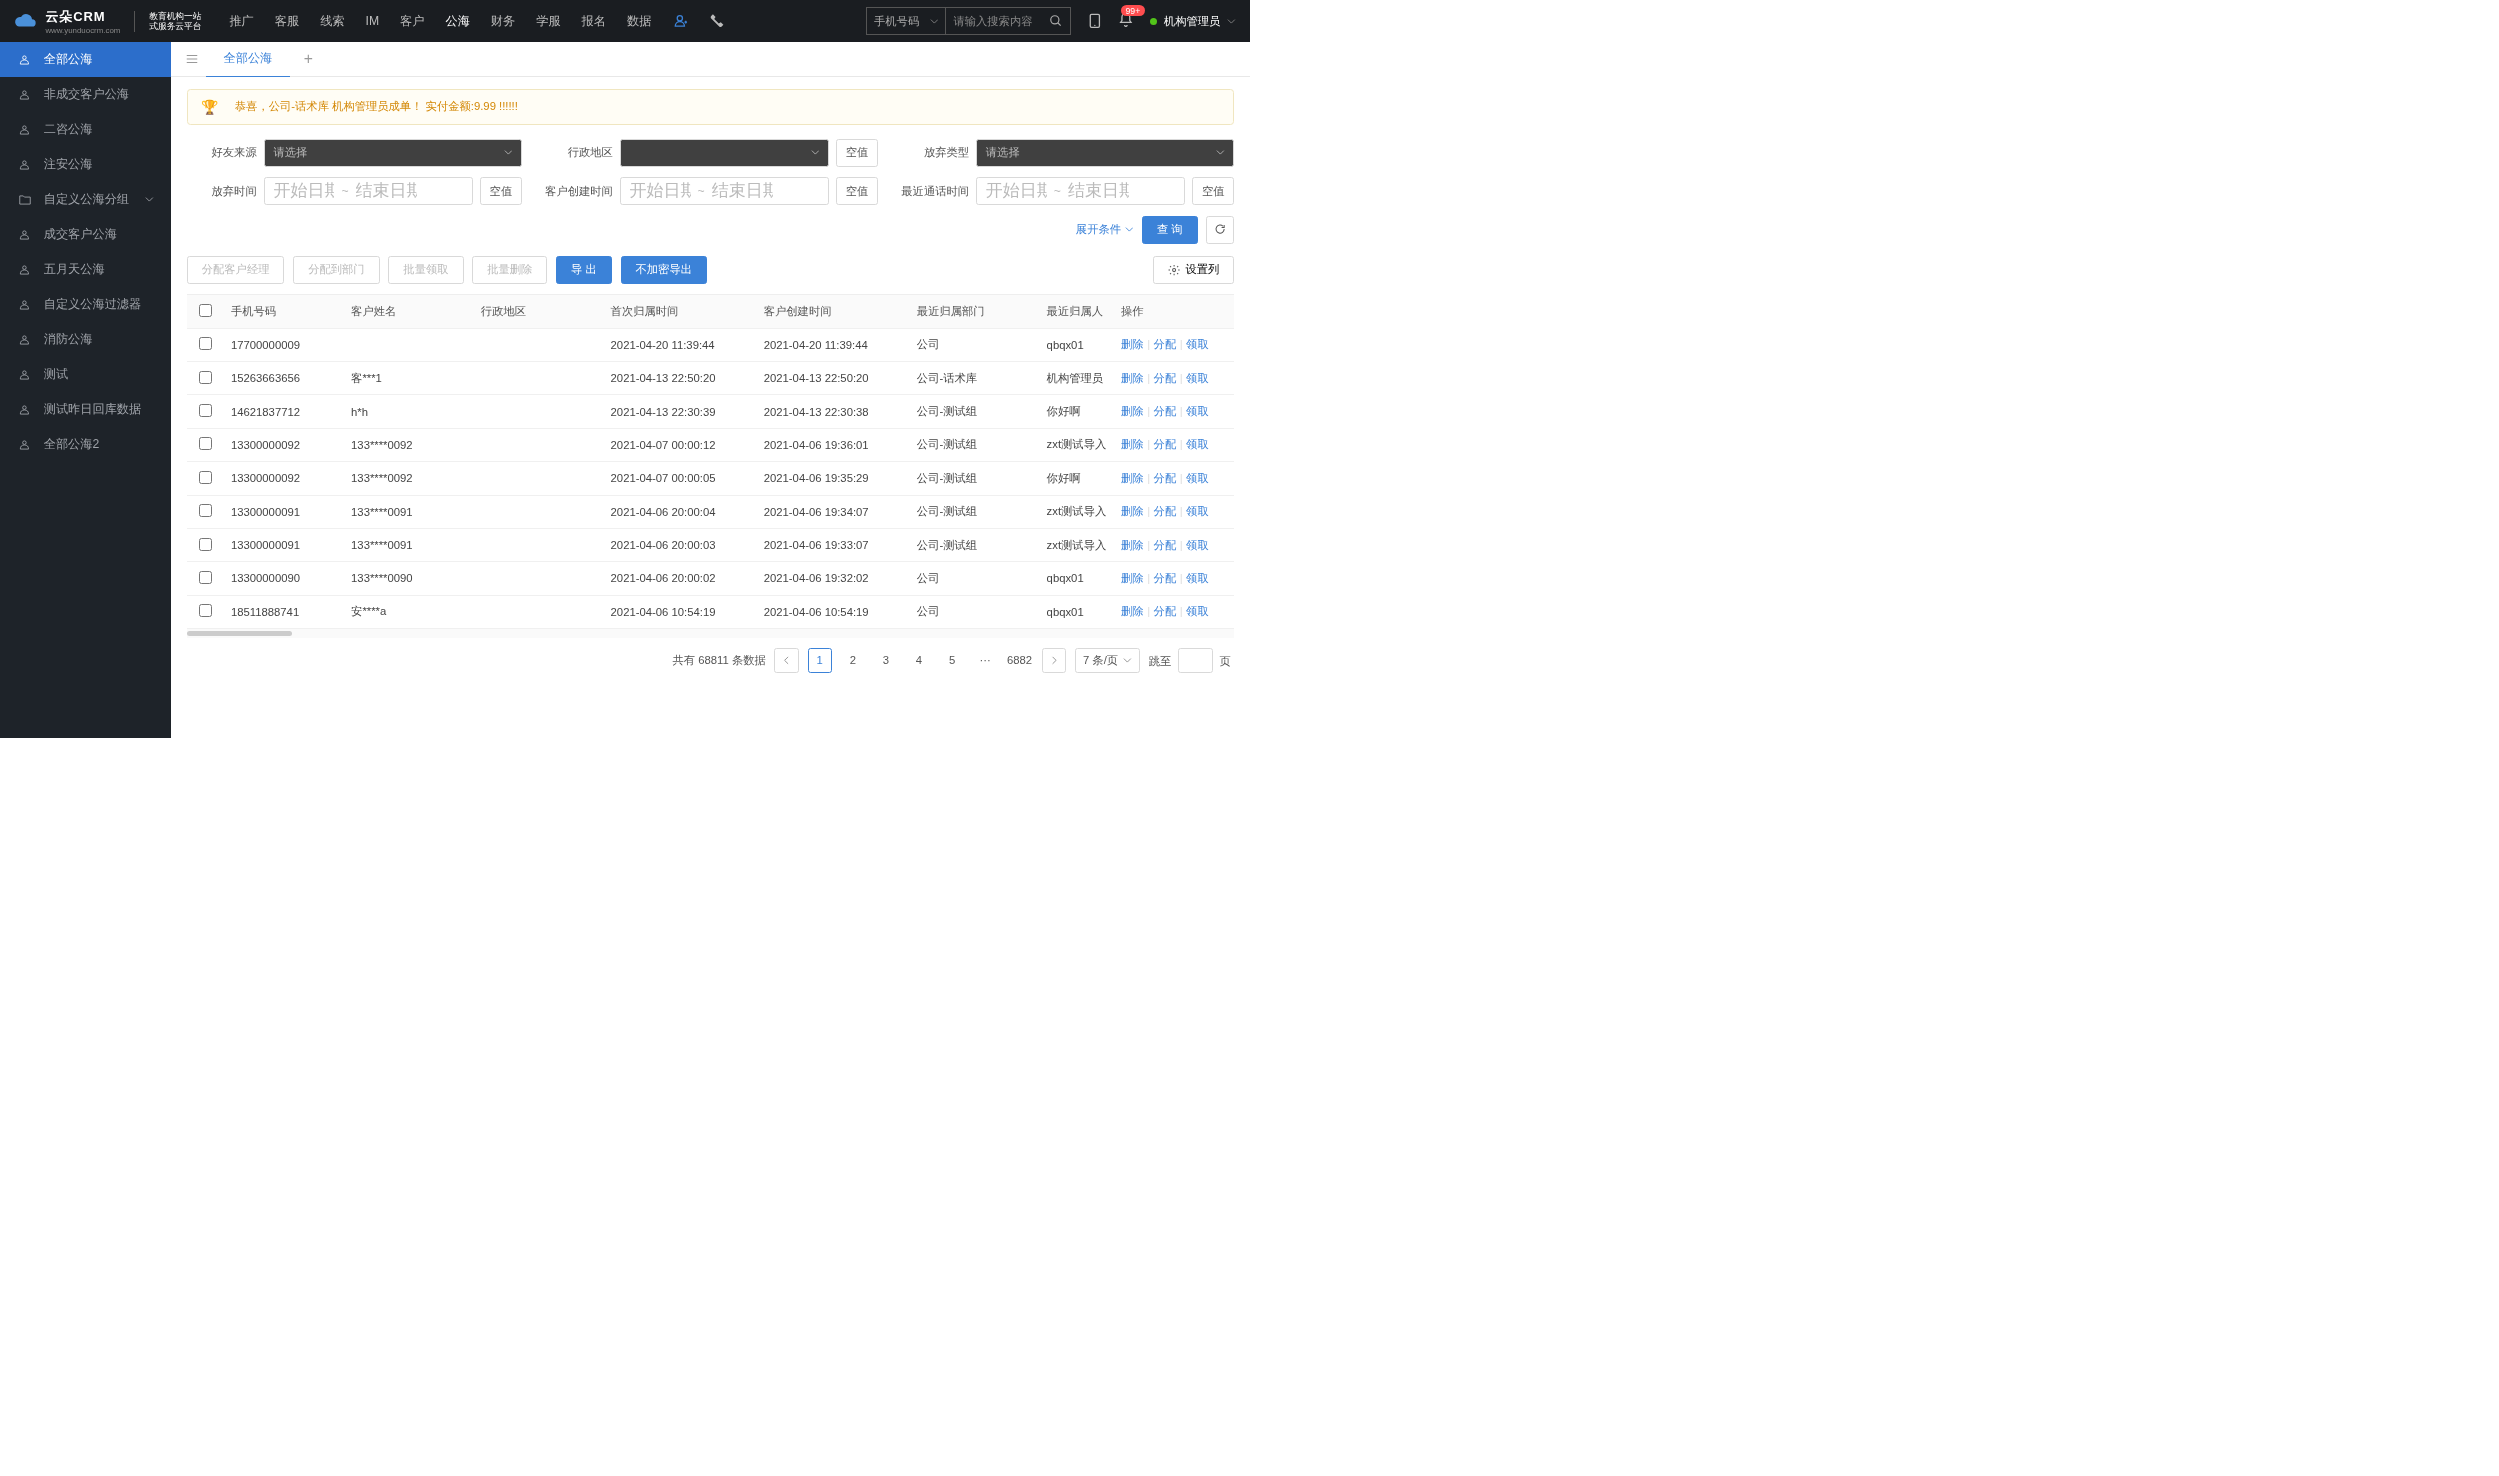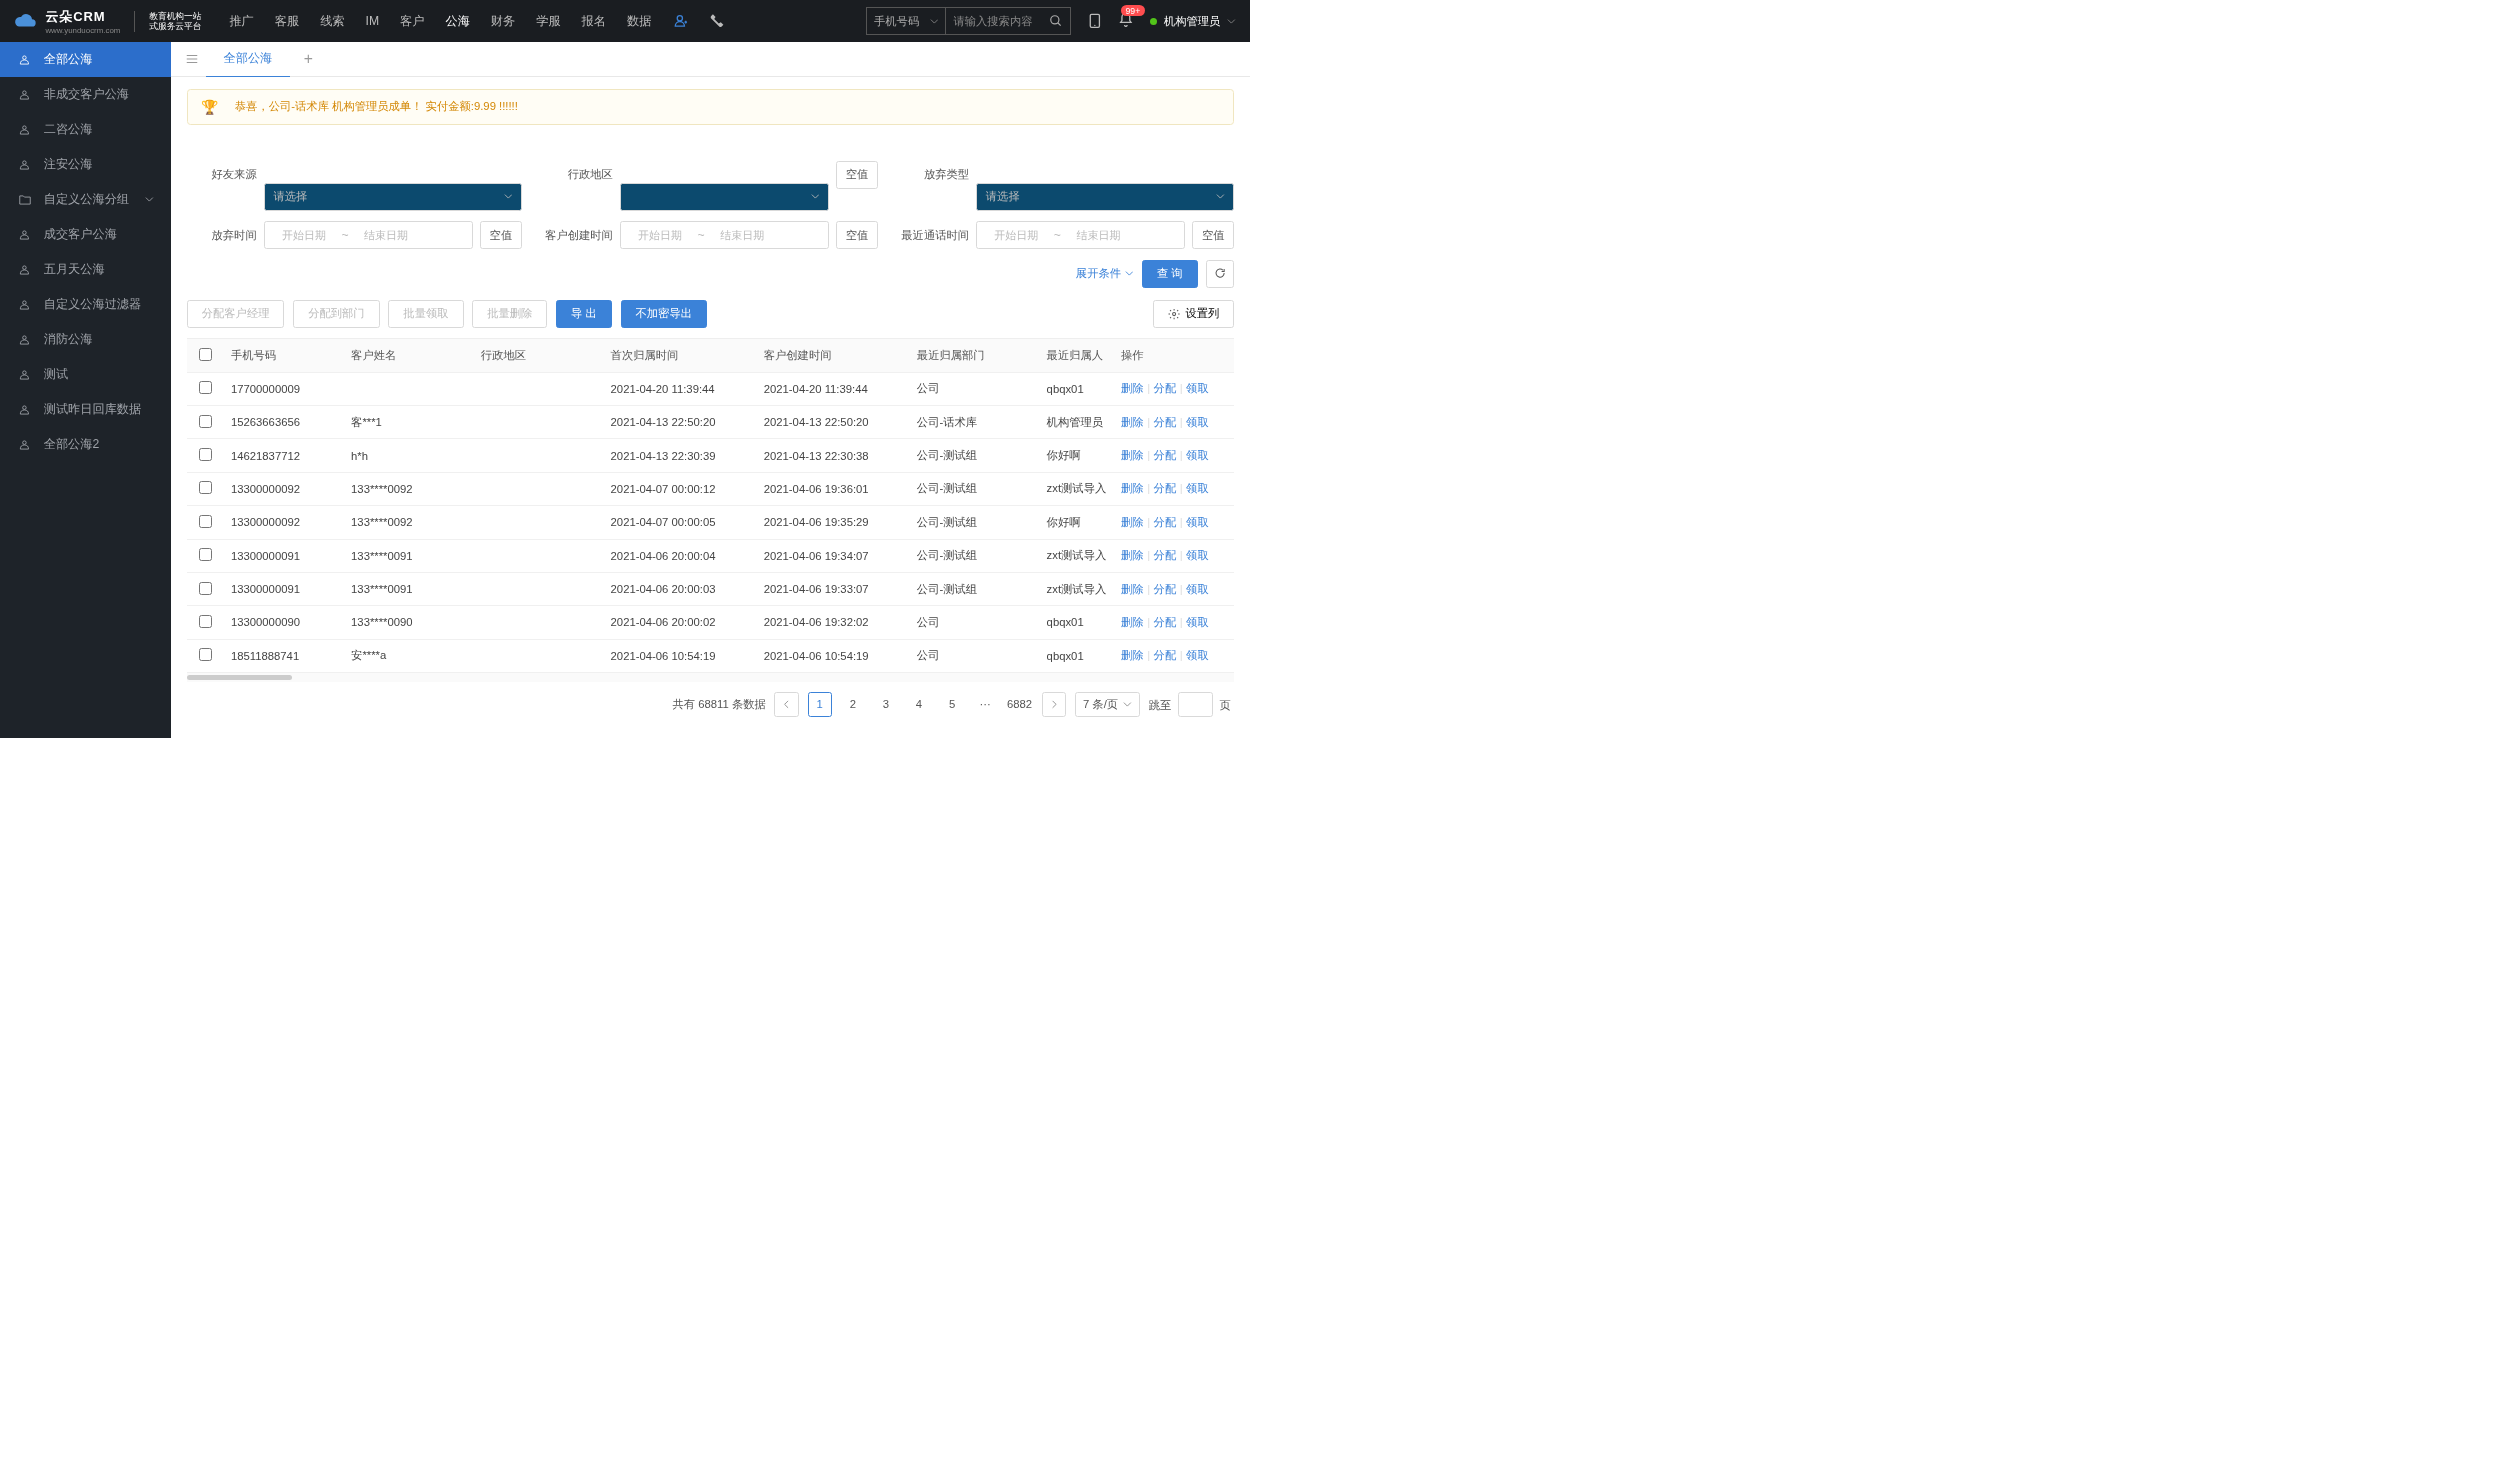--- a/index.html
+++ b/index.html
@@ -51,7 +51,7 @@
 .filters { display: grid; grid-template-columns: repeat(3, 1fr); gap: 10.5px 21px; margin-bottom: 10.5px; }
 .f-row { display: flex; align-items: center; gap: 7px; }
 .f-label { width: 70px; text-align: right; color: #555; font-size: 11.3px; }
-.f-select, .f-date { height: 28px; border: 0.9px solid #d9d9d9; border-radius: 2.6px; padding: 0 8.7px; background: #0c4a6e; color: #bbb; display: flex; align-items: center; justify-content: space-between; font-size: 11.3px; cursor: pointer; margin-top: 44px; }
+.f-select, .f-date { height: 28px; border: 0.9px solid #d9d9d9; border-radius: 2.6px; padding: 0 8.7px; background: #404040; color: #bbb; display: flex; align-items: center; justify-content: space-between; font-size: 11.3px; cursor: pointer; }
 .f-select { flex: 1; }
 .f-date-wrap { flex: 1; display: flex; align-items: center; border: 0.9px solid #d9d9d9; border-radius: 2.6px; height: 28px; padding: 0 8.7px; gap: 7px; }
 .f-date-wrap input { border: none; width: 61px; outline: none; text-align: center; font-size: 11px; color: #333; }

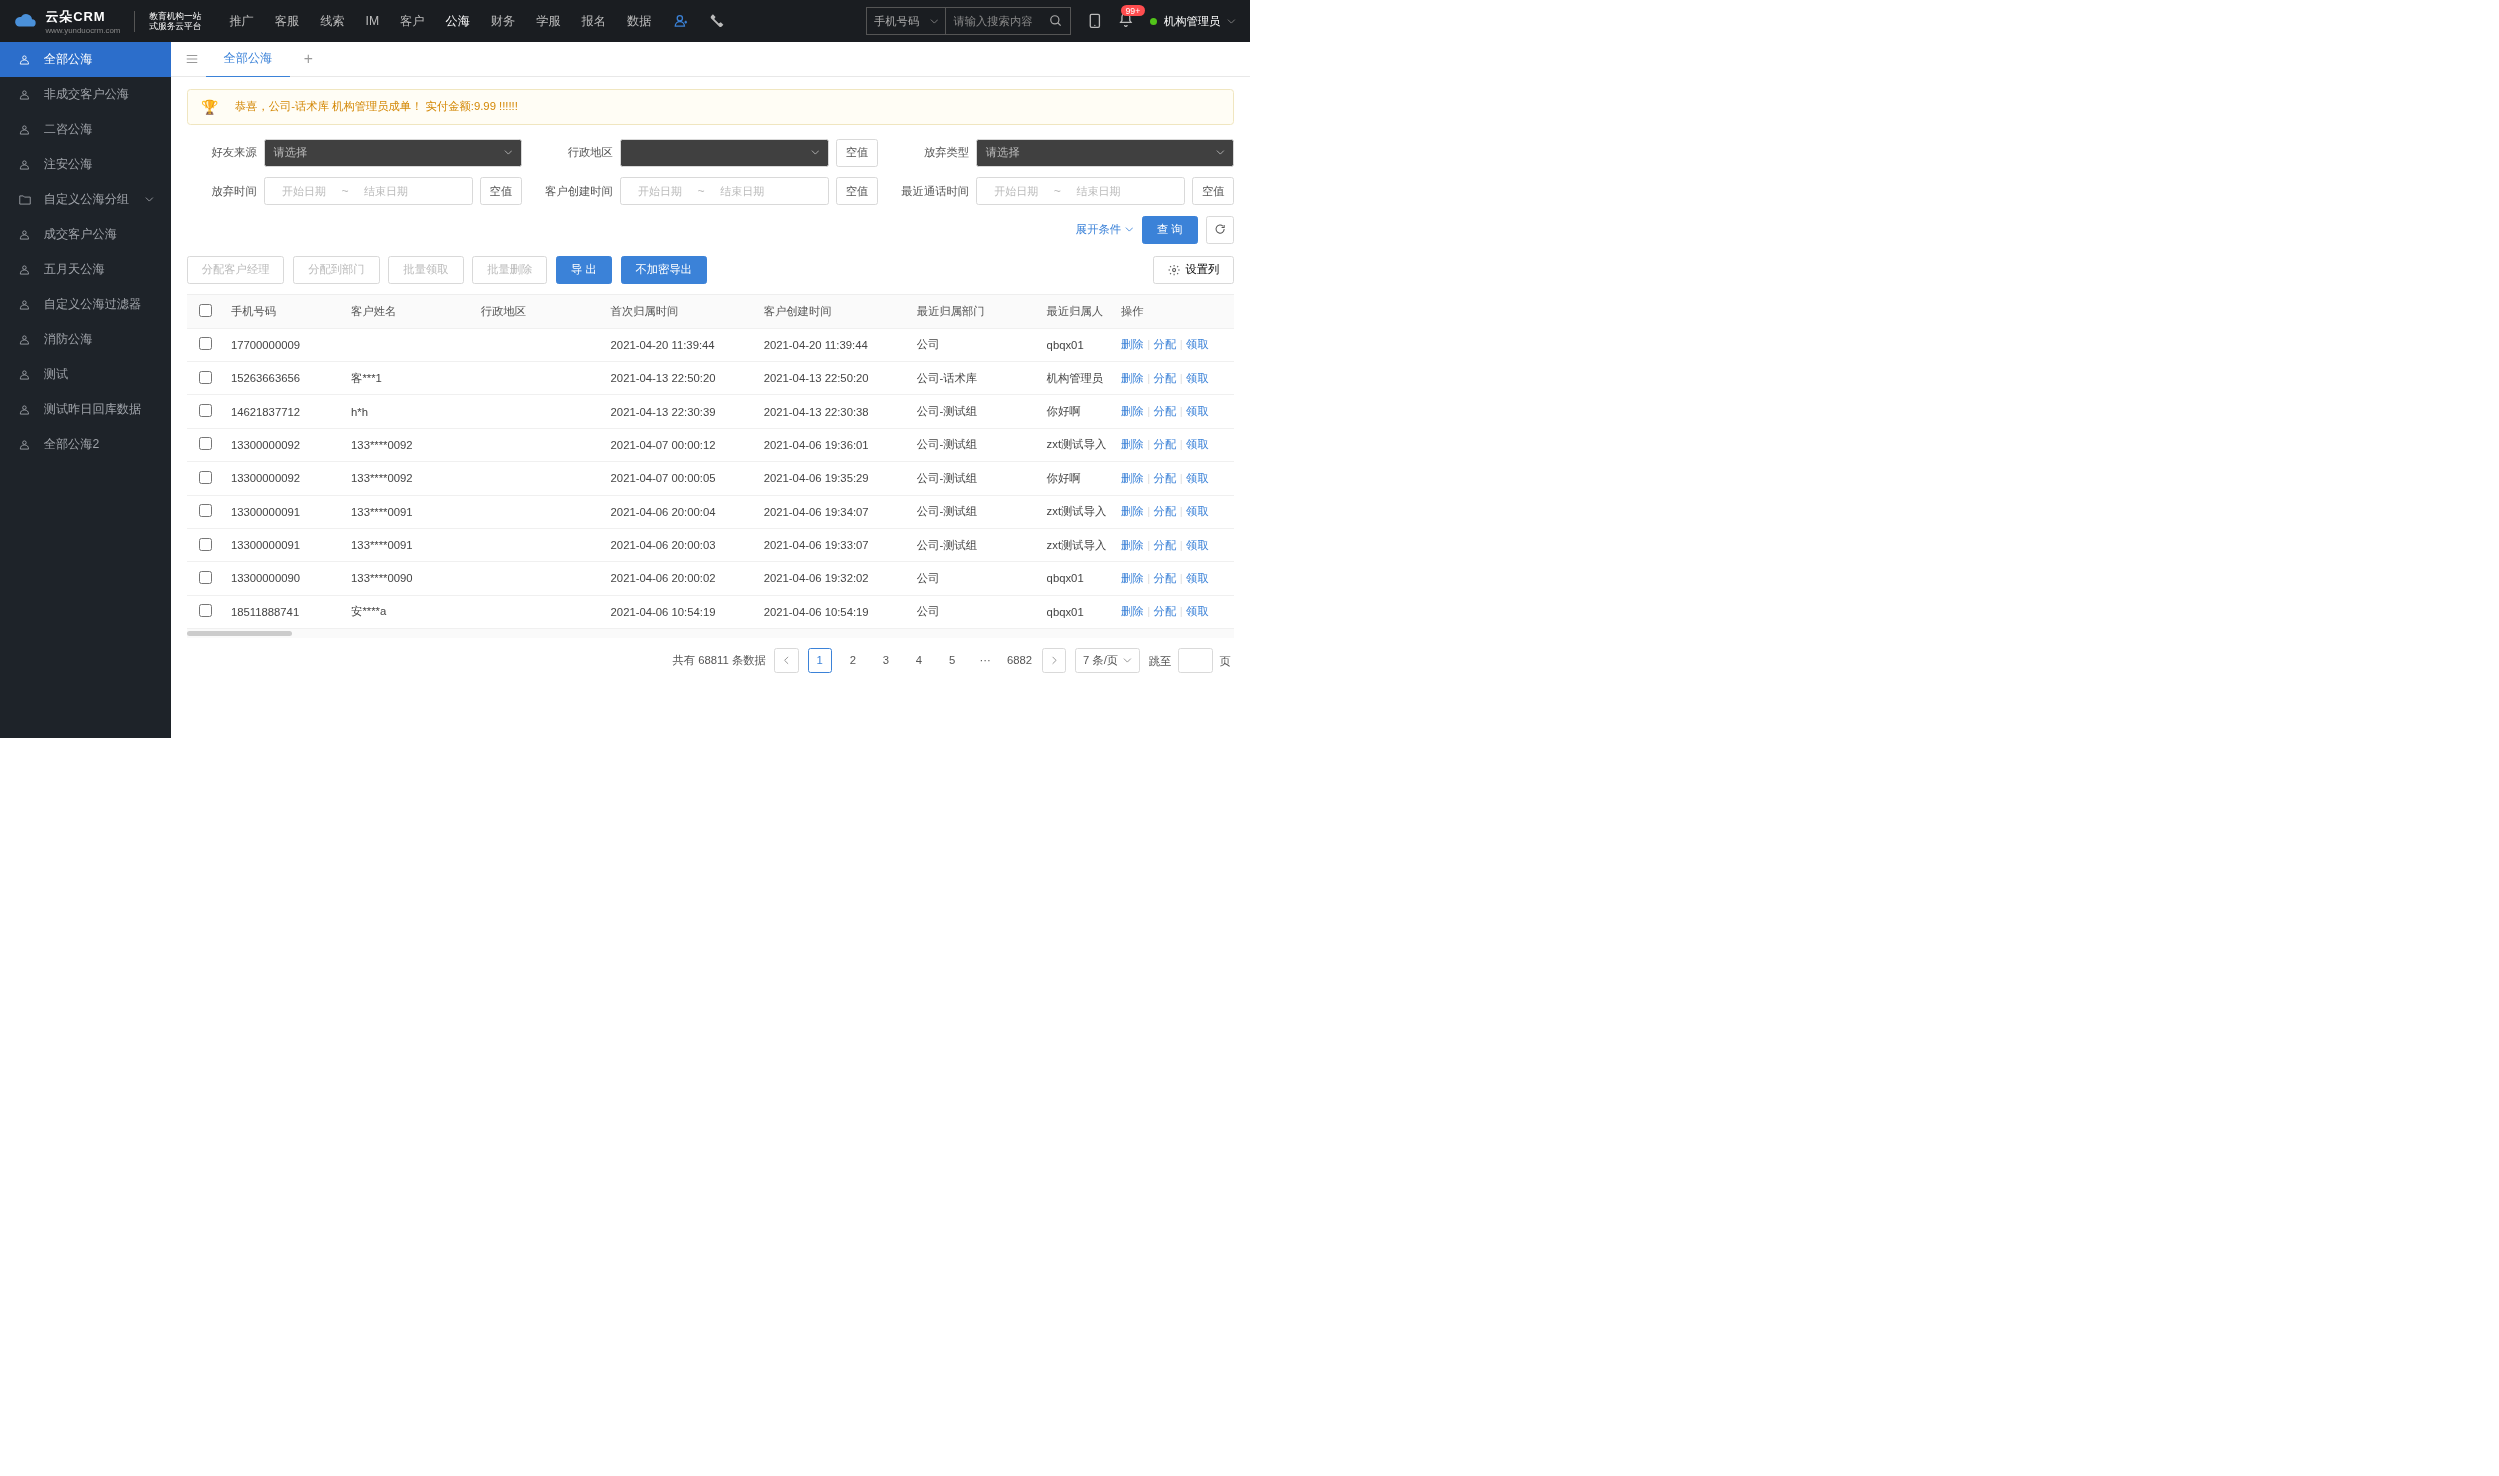--- a/index.html
+++ b/index.html
@@ -54,7 +54,7 @@
 .f-select, .f-date { height: 28px; border: 0.9px solid #d9d9d9; border-radius: 2.6px; padding: 0 8.7px; background: #404040; color: #bbb; display: flex; align-items: center; justify-content: space-between; font-size: 11.3px; cursor: pointer; }
 .f-select { flex: 1; }
 .f-date-wrap { flex: 1; display: flex; align-items: center; border: 0.9px solid #d9d9d9; border-radius: 2.6px; height: 28px; padding: 0 8.7px; gap: 7px; }
-.f-date-wrap input { border: none; width: 61px; outline: none; text-align: center; font-size: 11px; color: #333; }
+.f-date-wrap input { border: none; width: 61px; outline: none; text-align: center; font-size: 17px; color: #333; }
 .f-date-wrap input::placeholder { color: #bbb; }
 .f-tilde { color: #bbb; }
 .f-empty { height: 28px; padding: 0 8.7px; border: 0.9px solid #d9d9d9; border-radius: 2.6px; display: flex; align-items: center; cursor: pointer; font-size: 11.3px; color: #555; }

